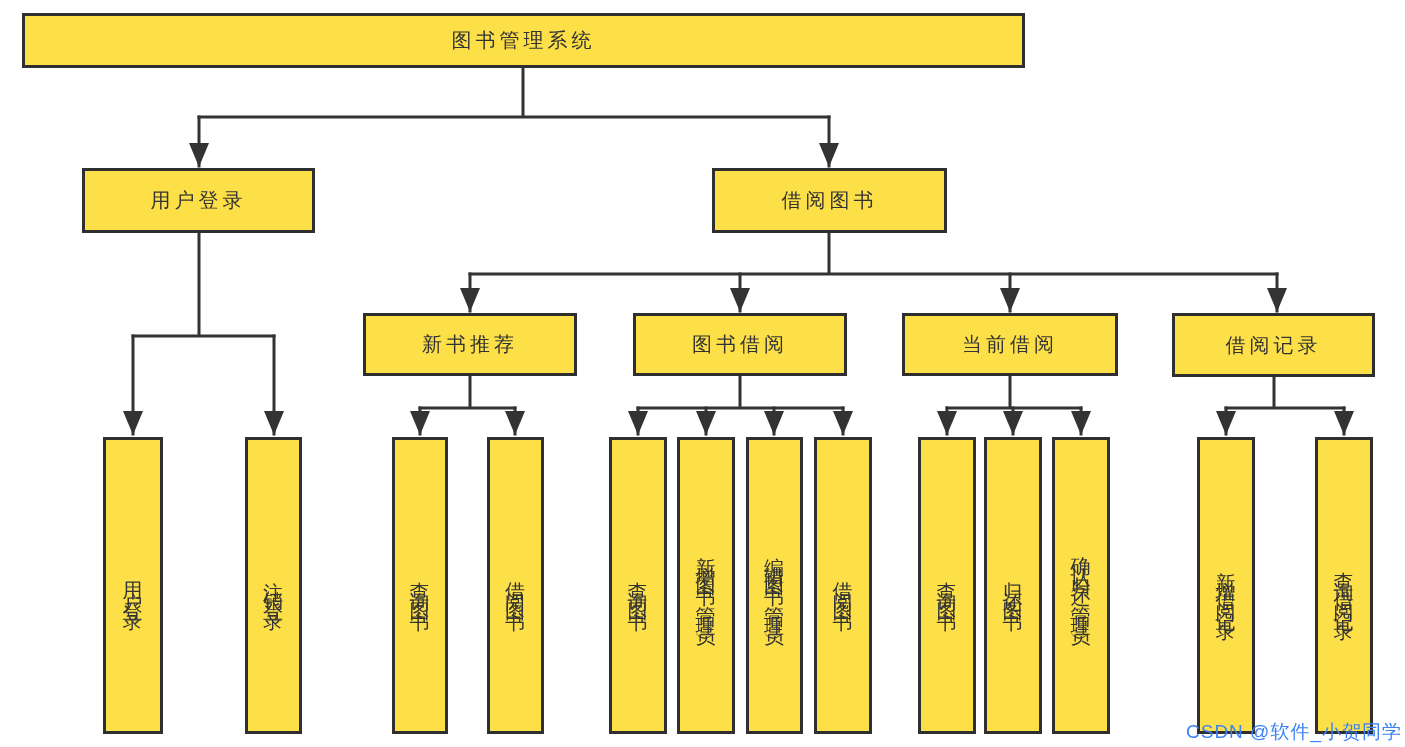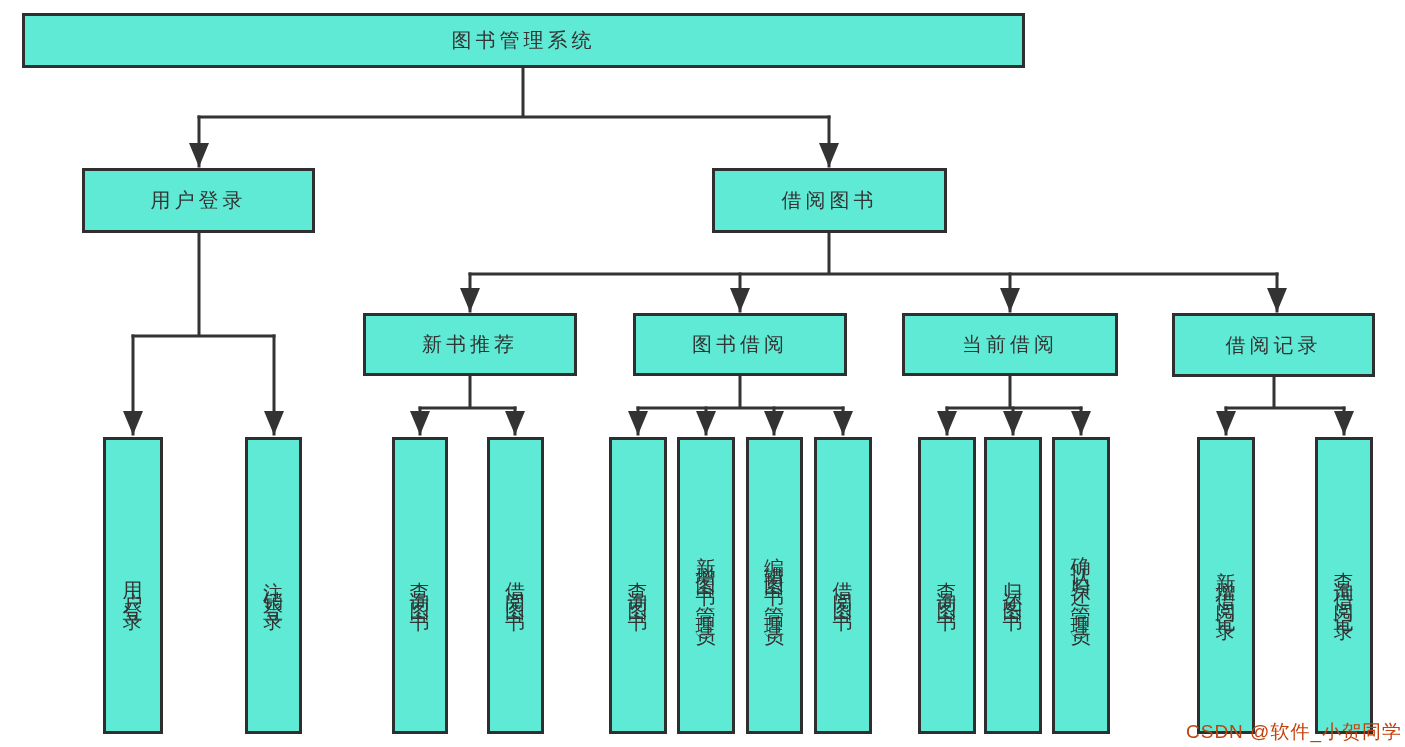--- a/index.html
+++ b/index.html
@@ -17,7 +17,7 @@
 
   .node {
     position: absolute;
-    background: #5eead4;
+    background: #fde047;
     border: 3px solid #2f2f2f;
     color: #333333;
     display: flex;

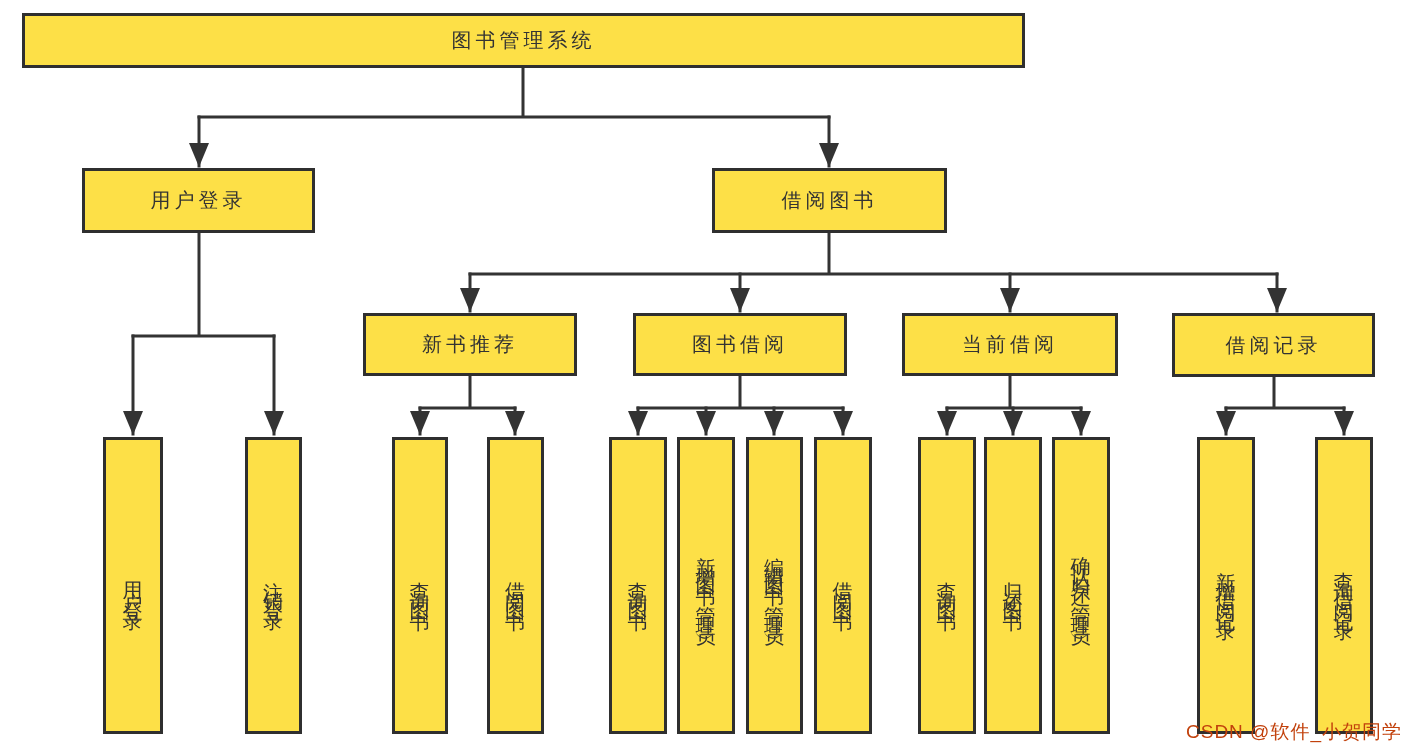--- a/index.html
+++ b/index.html
@@ -66,7 +66,7 @@
     top: 719px;
     font-size: 19px;
     letter-spacing: 1px;
-    color: #c2410c;
+    color: #3b82f6;
     white-space: nowrap;
     z-index: 5;
   }

